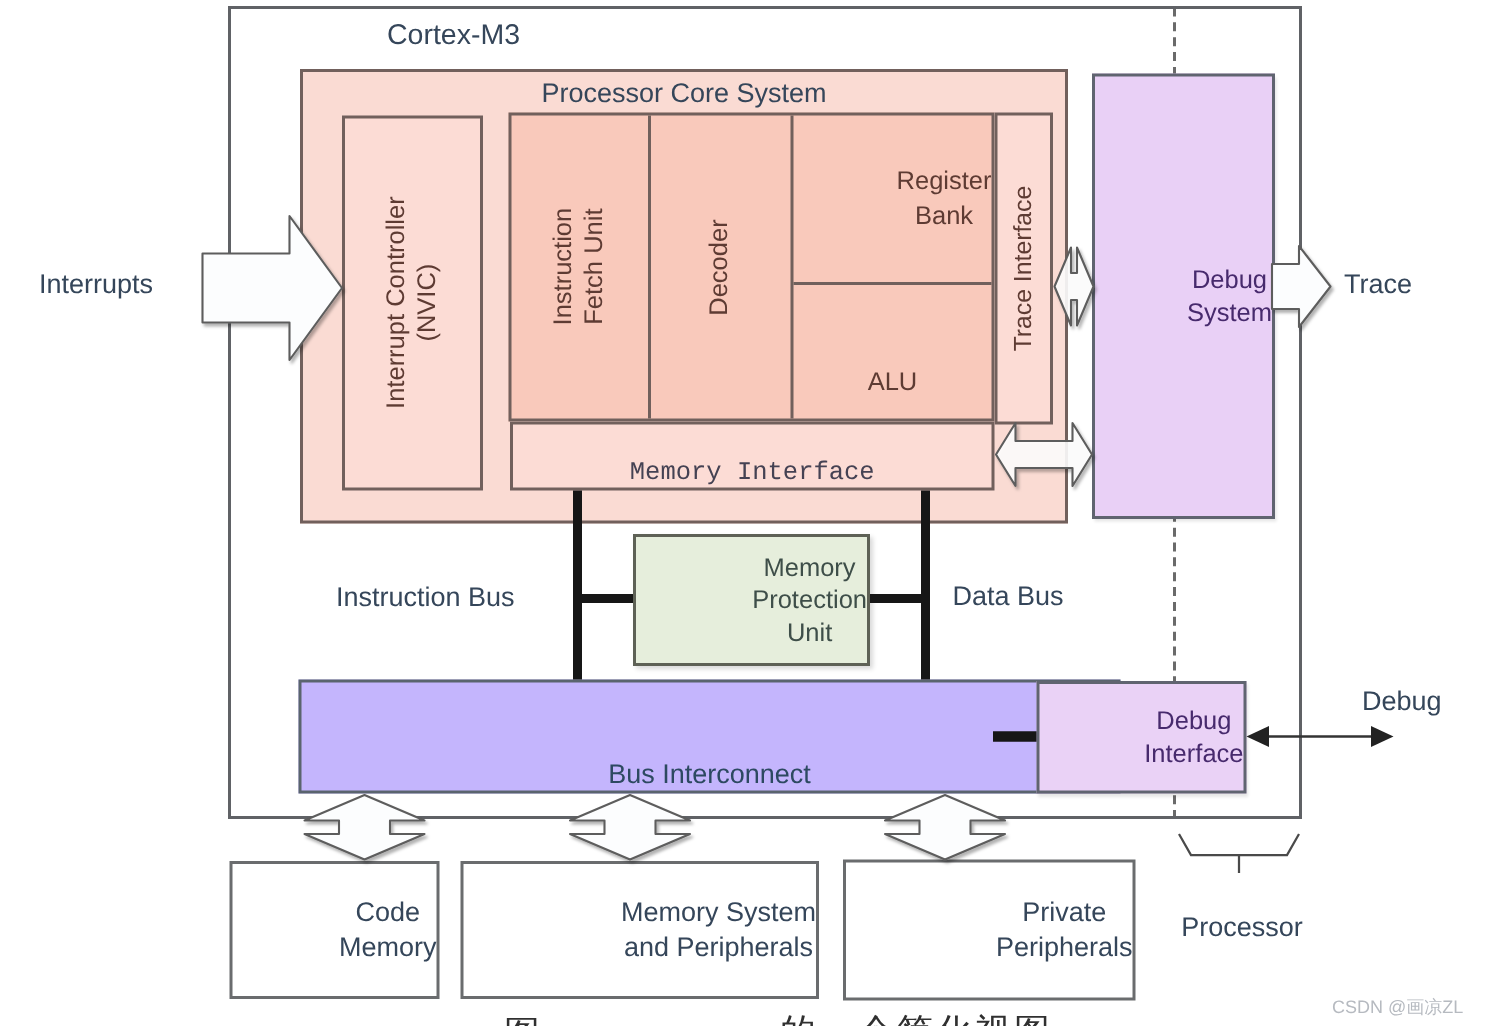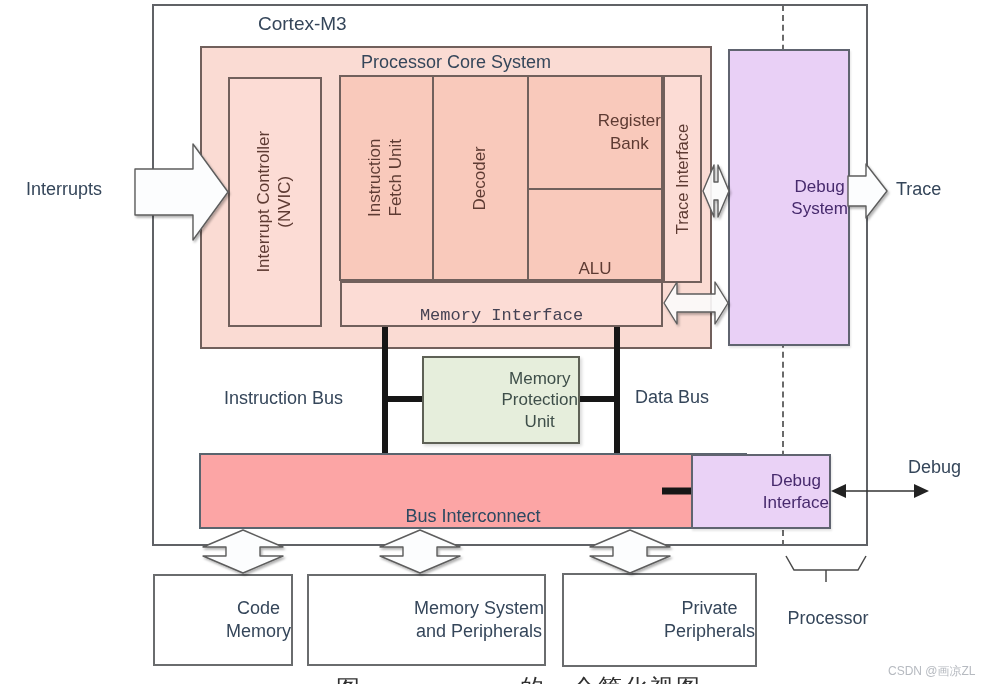--- a/index.html
+++ b/index.html
@@ -55,7 +55,7 @@
         <div>Bank</div>
       </div>
     </div>
-    <div class="center" style="position:absolute;left:188px;top:113px;width:132px;height:89px;">
+    <div class="center" style="position:absolute;left:188px;top:99px;width:132px;height:89px;">
       <div class="pinktext">ALU</div>
     </div>
   </div>

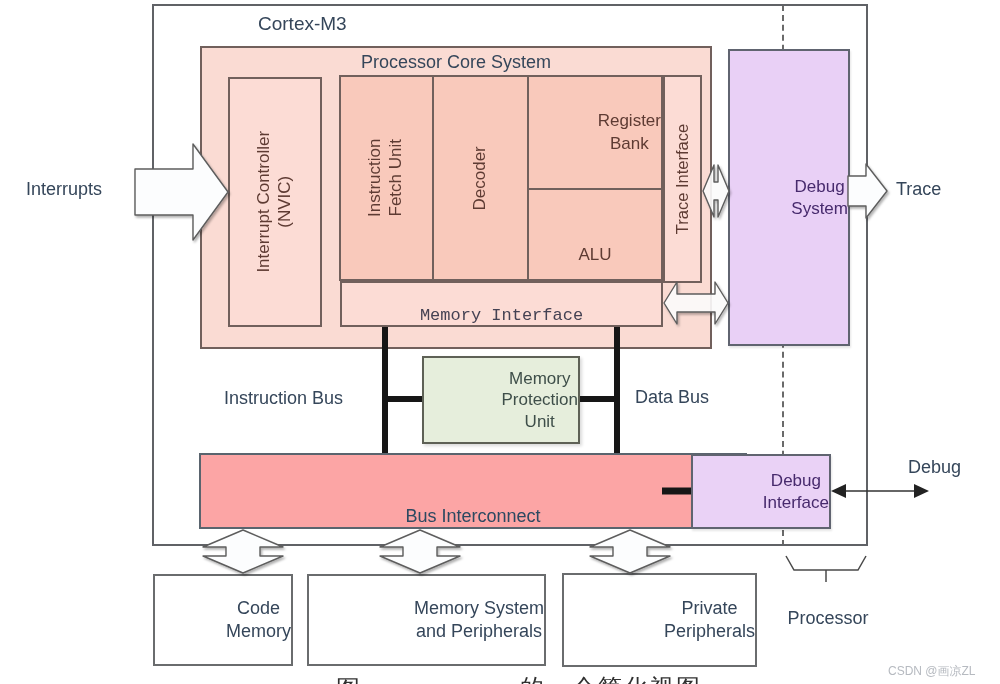--- a/index.html
+++ b/index.html
@@ -83,7 +83,7 @@
     </div>
   </div>
 
-  <div class="box center zbox" style="left:199px;top:453px;width:548px;height:76px;background:#fca5a5;border-color:#5a646e;">
+  <div class="box center zbox" style="left:199px;top:453px;width:548px;height:76px;background:#c4b5fd;border-color:#5a646e;">
     <div style="color:#2d4961;font-size:18px;">Bus Interconnect</div>
   </div>
 

